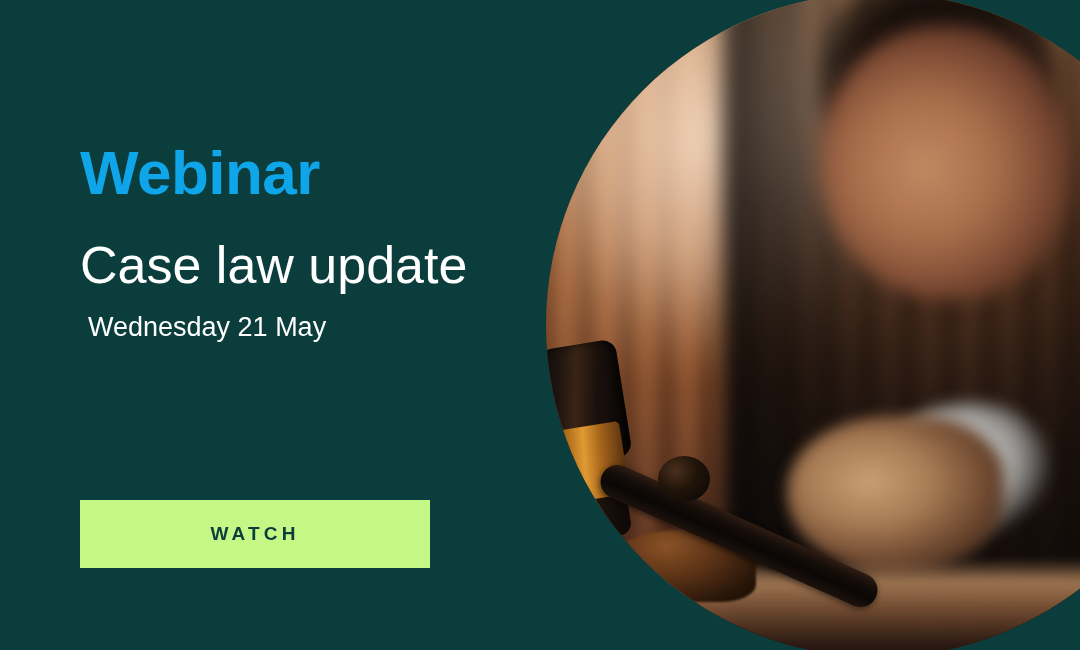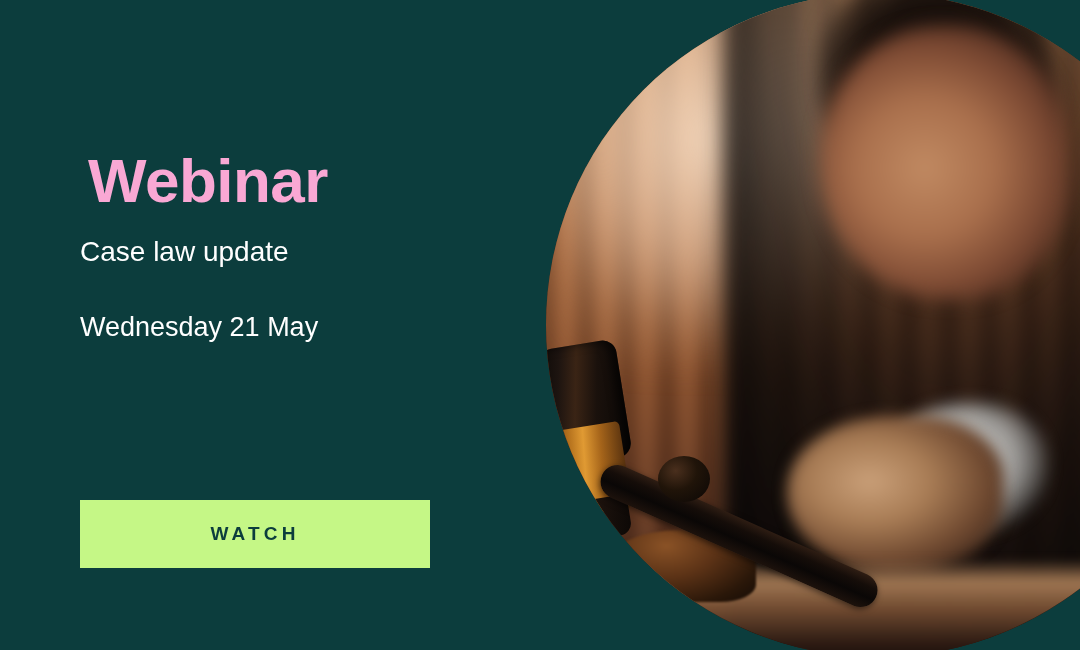--- a/index.html
+++ b/index.html
@@ -256,12 +256,12 @@
     position: absolute;
     top: 140px;
     left: 0;
-    margin: 8px;
+    margin: 0;
     font-size: 62px;
     line-height: 1.05;
     font-weight: bold;
     letter-spacing: -0.5px;
-    color: #f9a8d4;
+    color: #0ea5e9;
   }
 
   .headline {

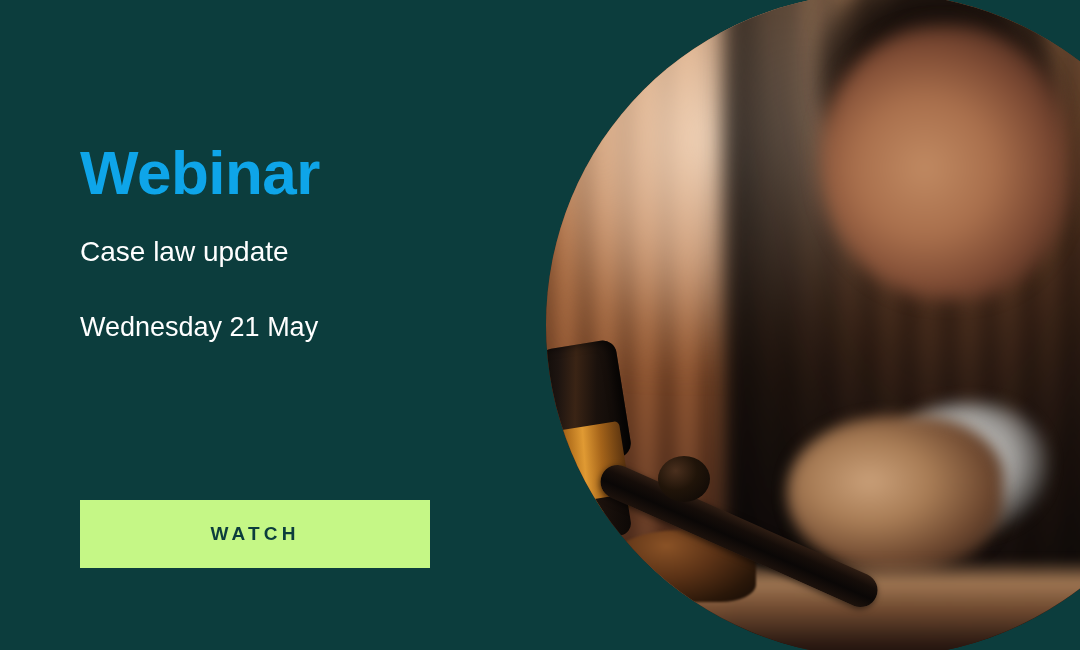--- a/index.html
+++ b/index.html
@@ -269,7 +269,7 @@
     top: 236px;
     left: 0;
     margin: 0;
-    font-size: 28px;
+    font-size: 52px;
     line-height: 1.12;
     font-weight: normal;
     color: #FFFFFF;

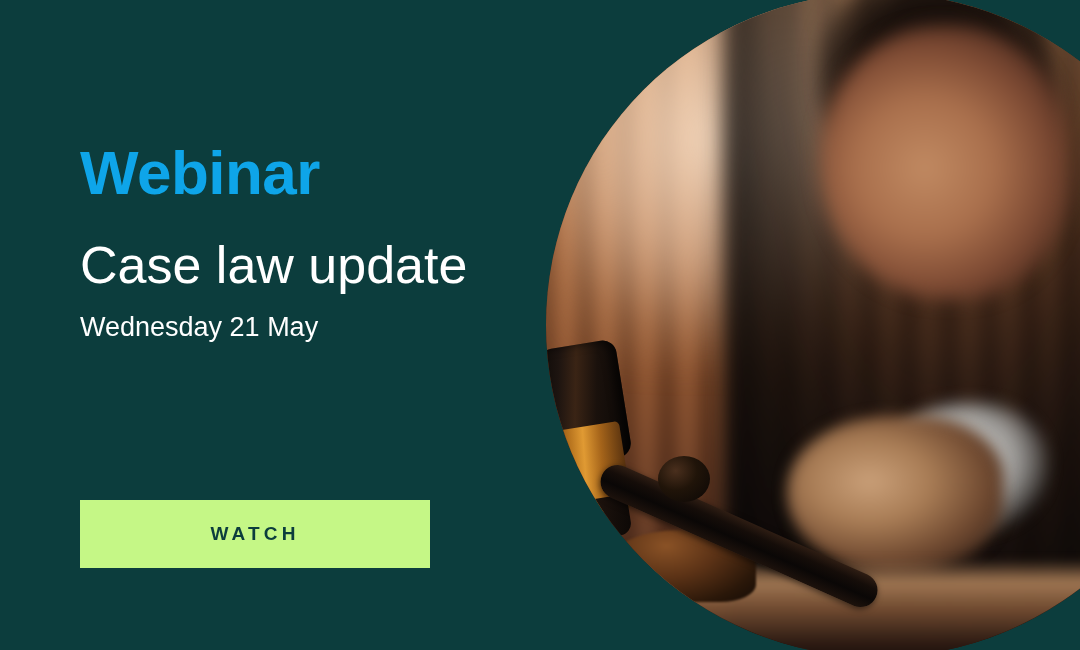--- a/index.html
+++ b/index.html
@@ -278,7 +278,7 @@
   .schedule {
     position: absolute;
     top: 308px;
-    left: 0;
+    left: 8px;
     margin: 0;
     font-size: 27px;
     line-height: 1.42;

